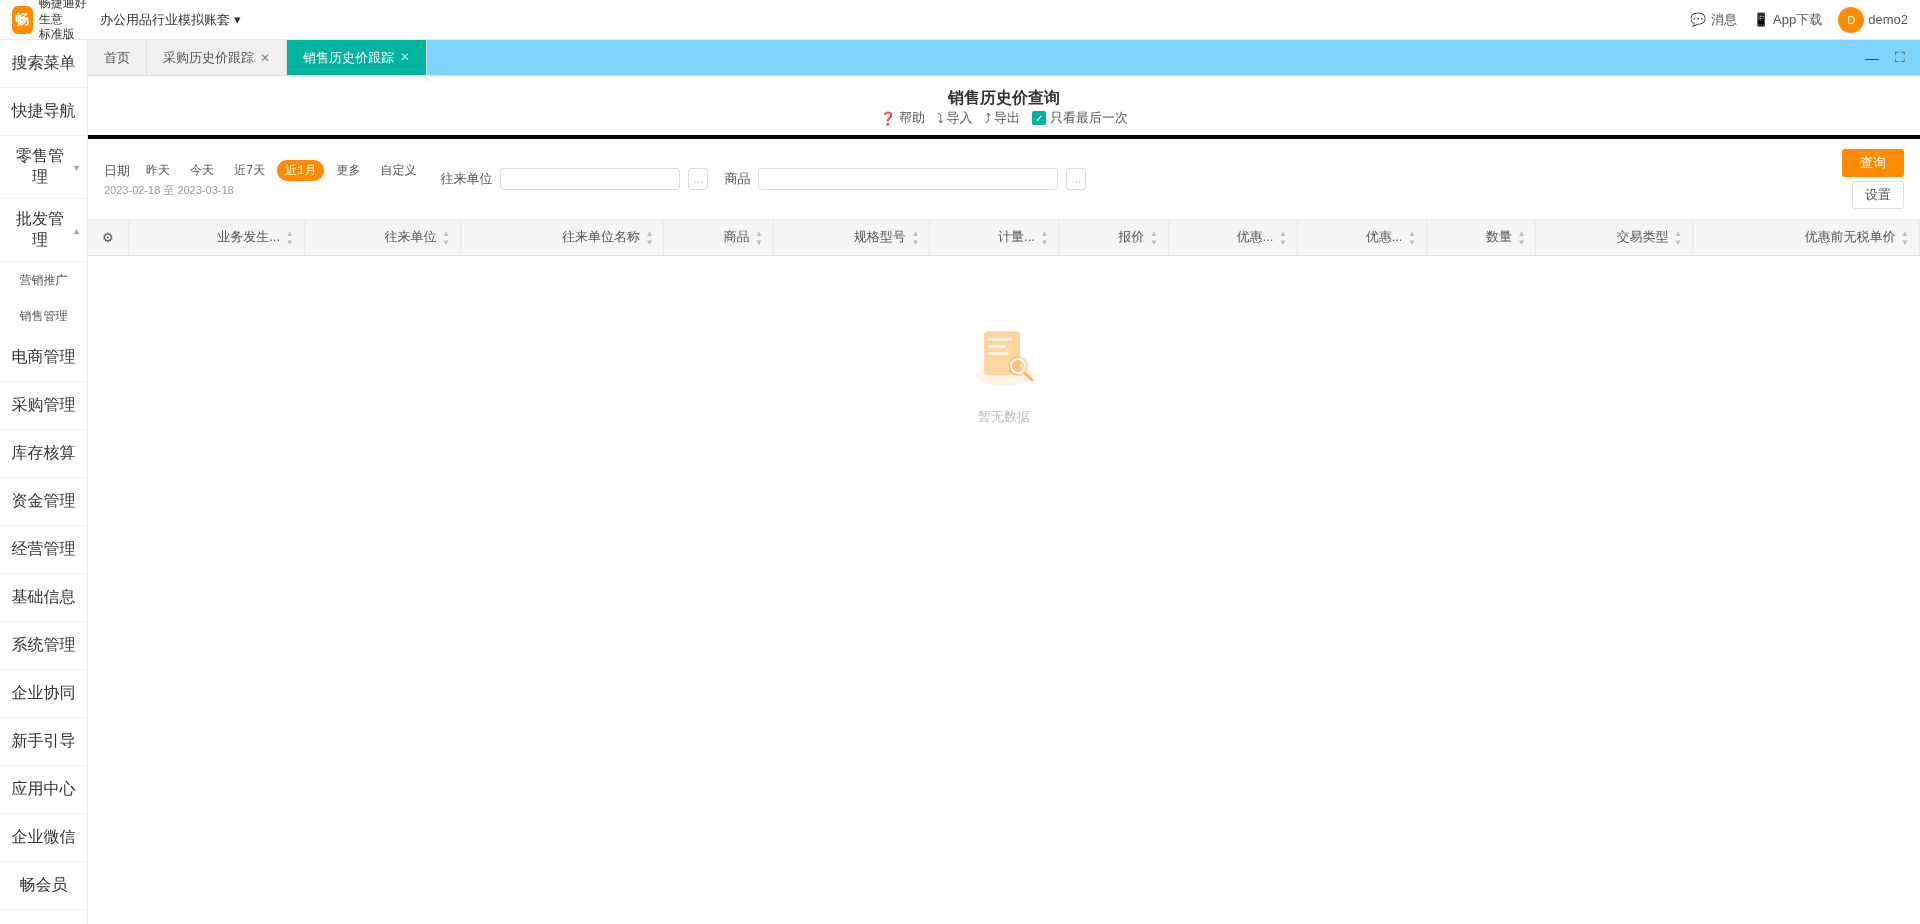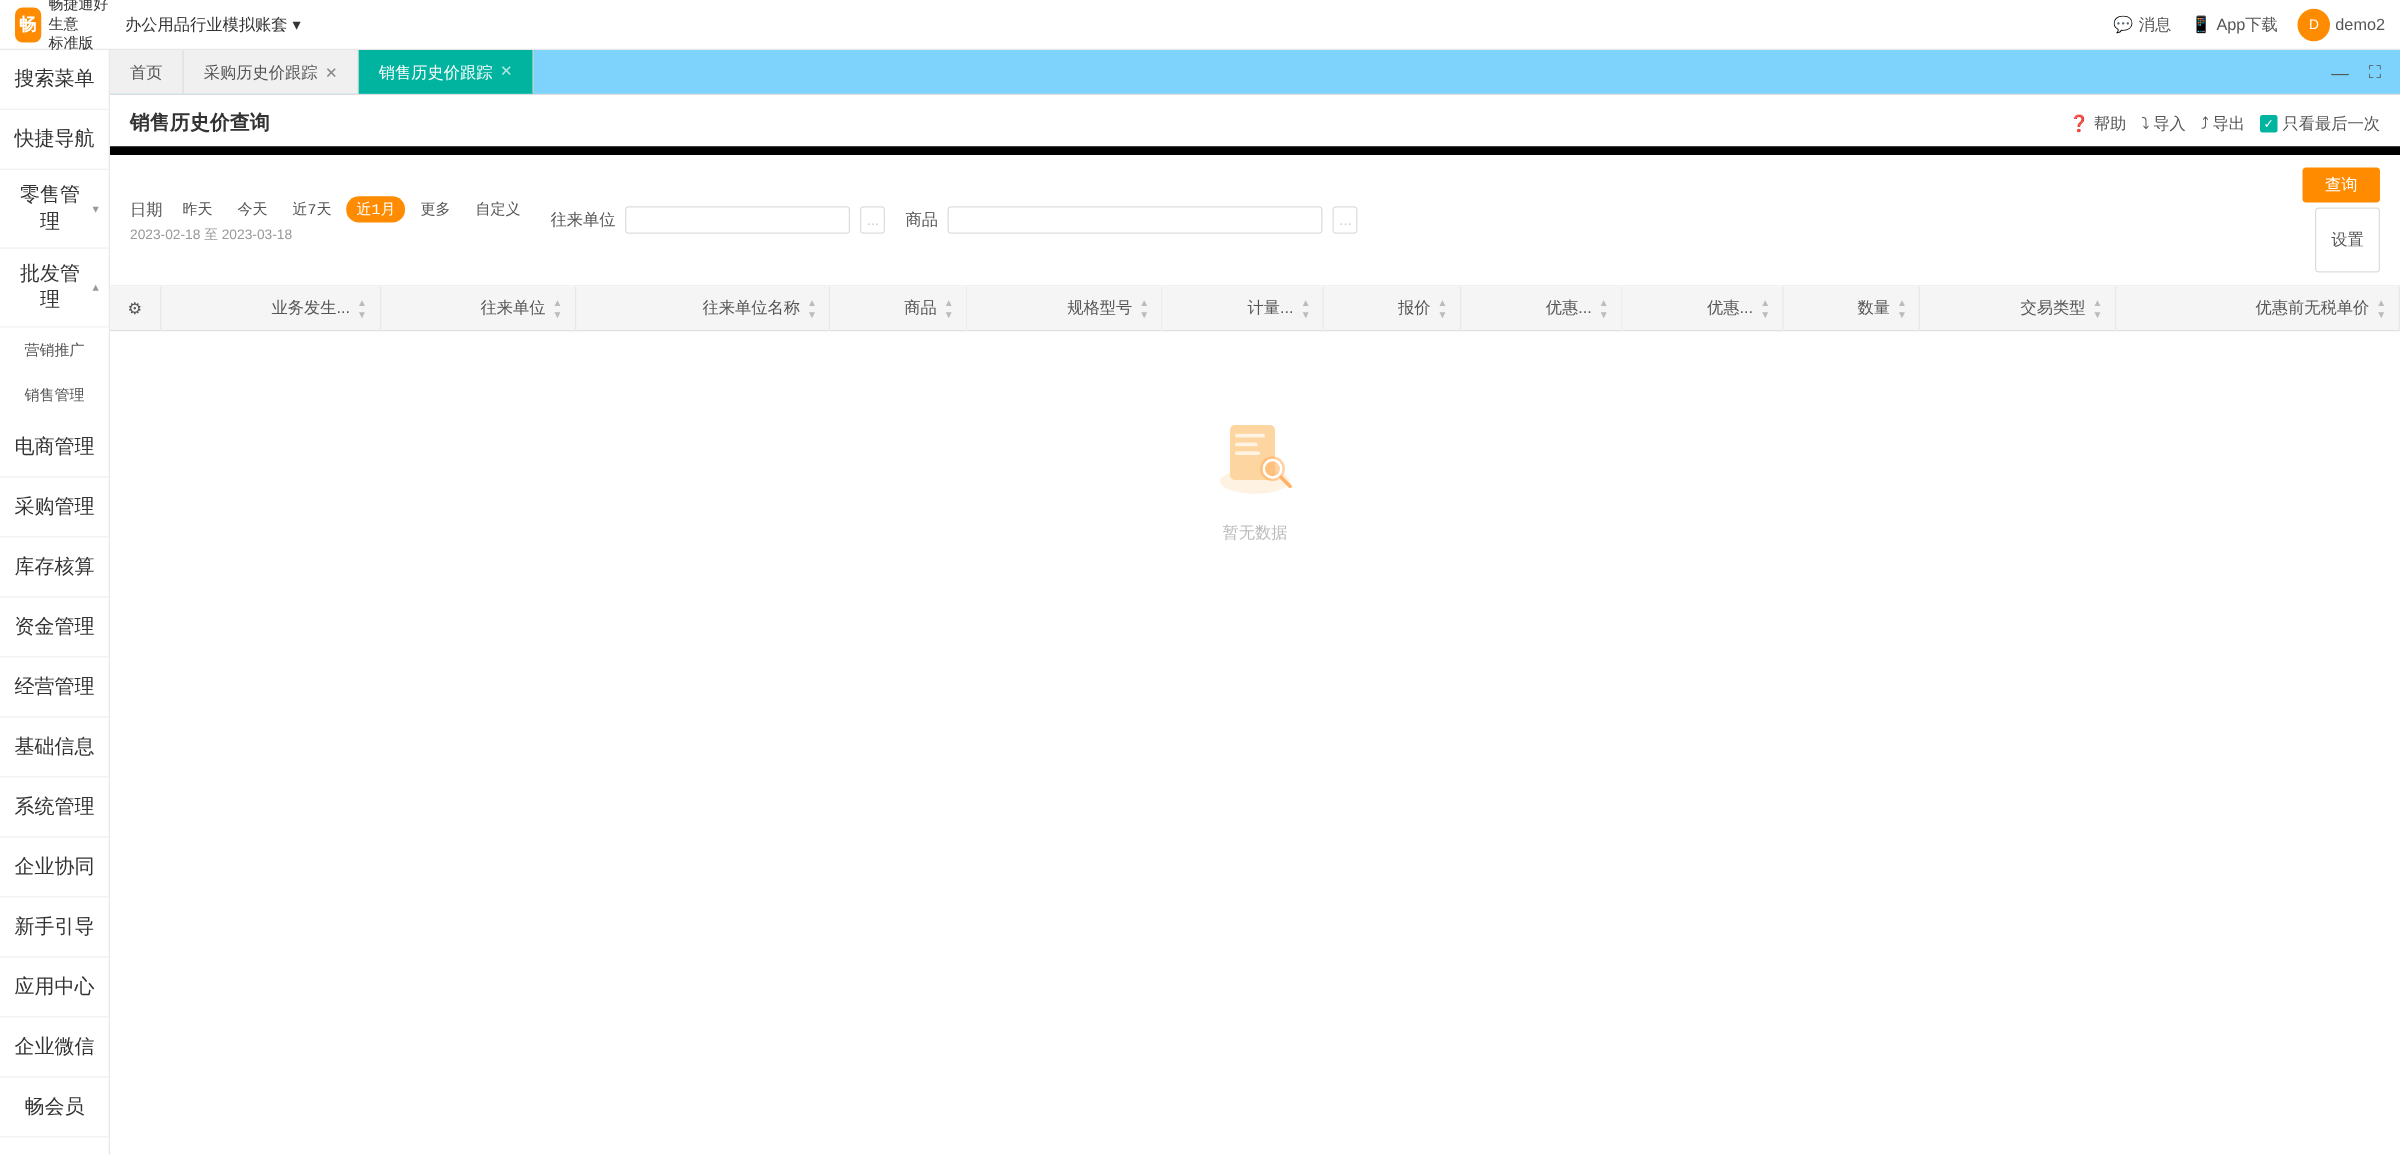--- a/index.html
+++ b/index.html
@@ -190,8 +190,9 @@
       display: flex;
       align-items: center;
       justify-content: space-between;
-      border-bottom: 7px solid #000000;
+      border-bottom: 4px solid #000000;
       flex-shrink: 0;
+      flex-direction: column;
     }
     .page-title {
       font-size: 16px;

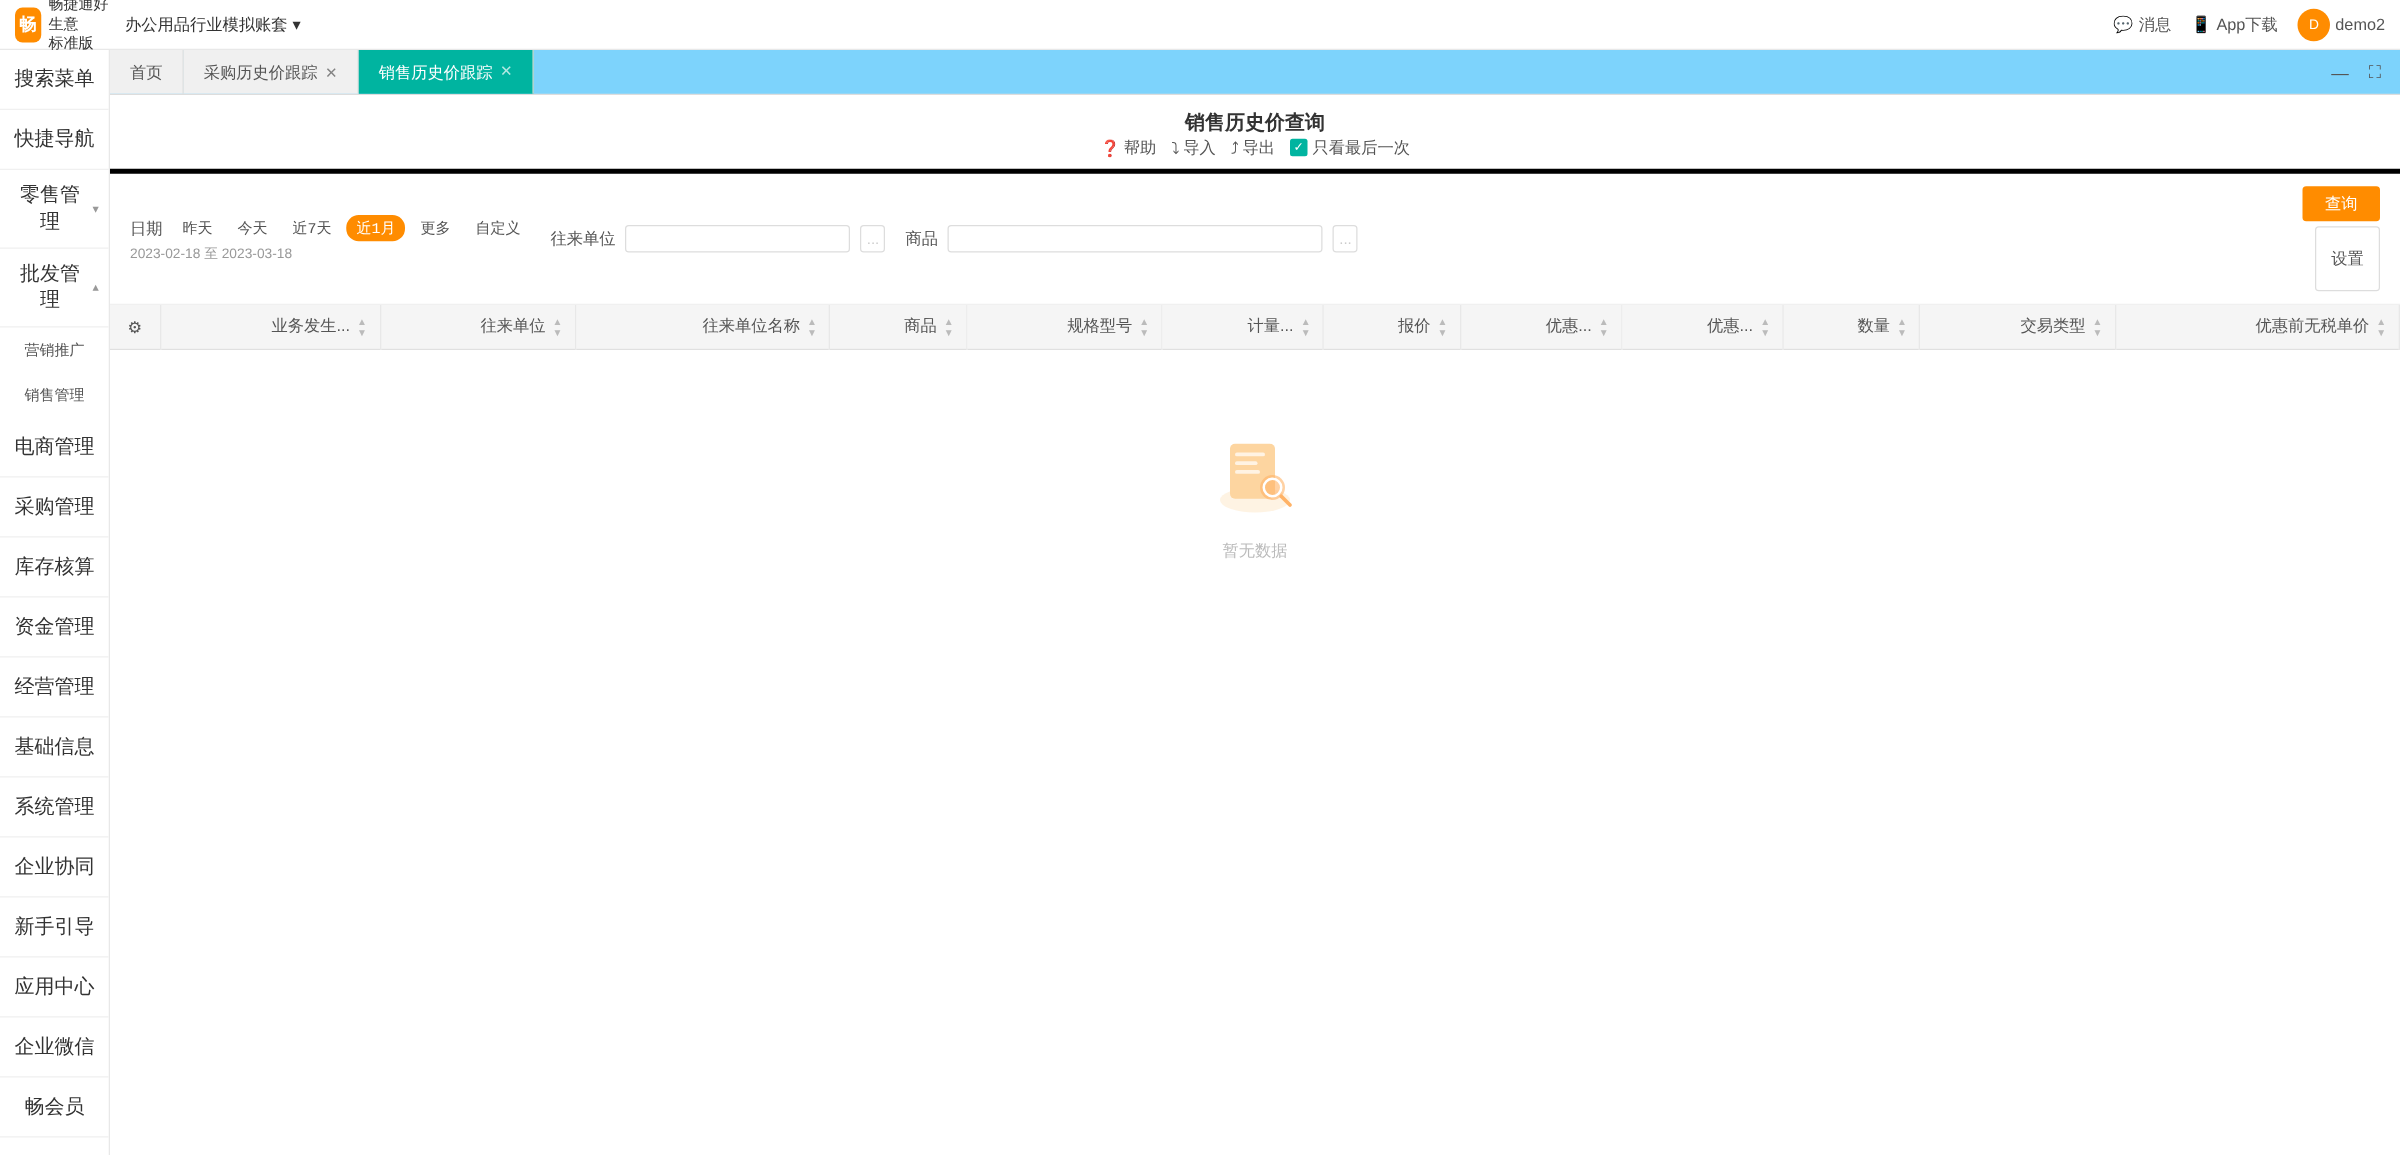--- a/index.html
+++ b/index.html
@@ -308,7 +308,7 @@
       color: #555;
       border: 1px solid #ddd;
       border-radius: 3px;
-      padding: 16px 12px;
+      padding: 4px 12px;
       font-size: 13px;
       cursor: pointer;
     }

